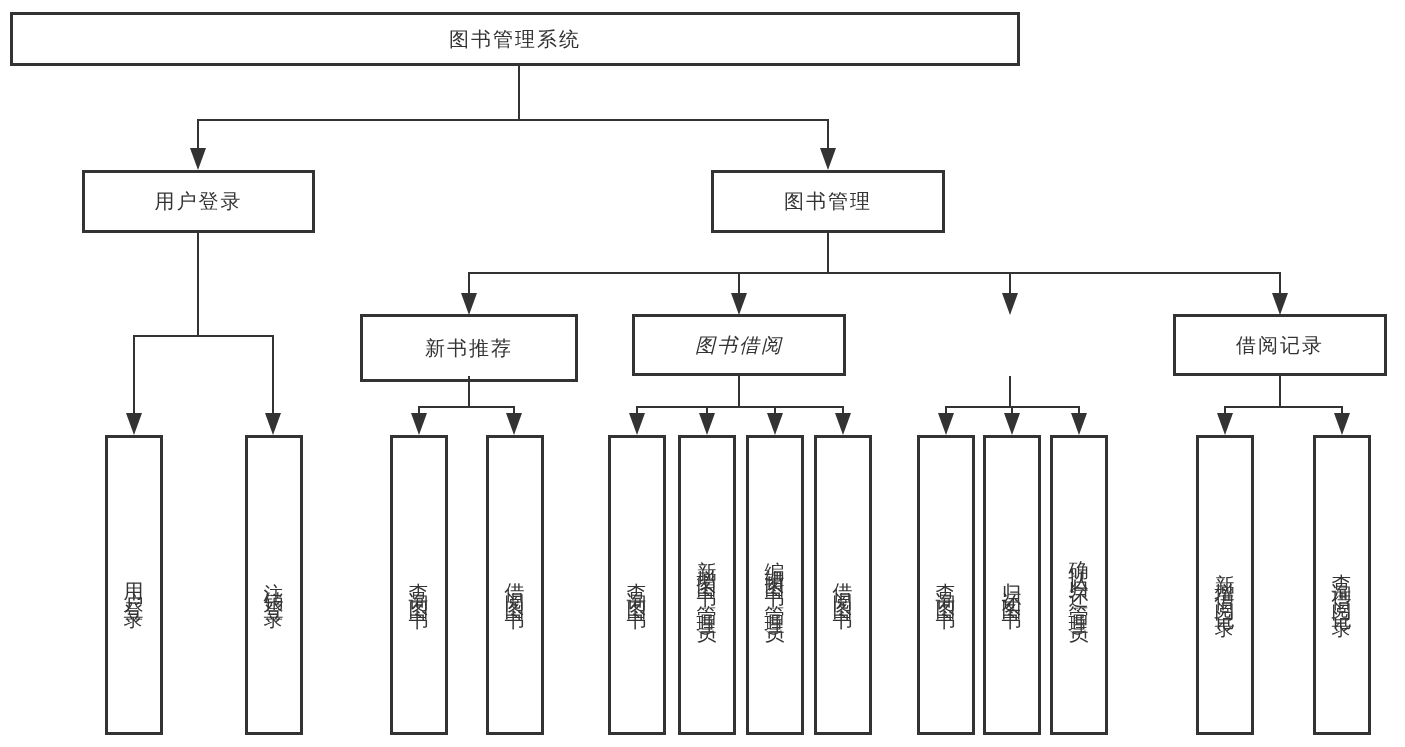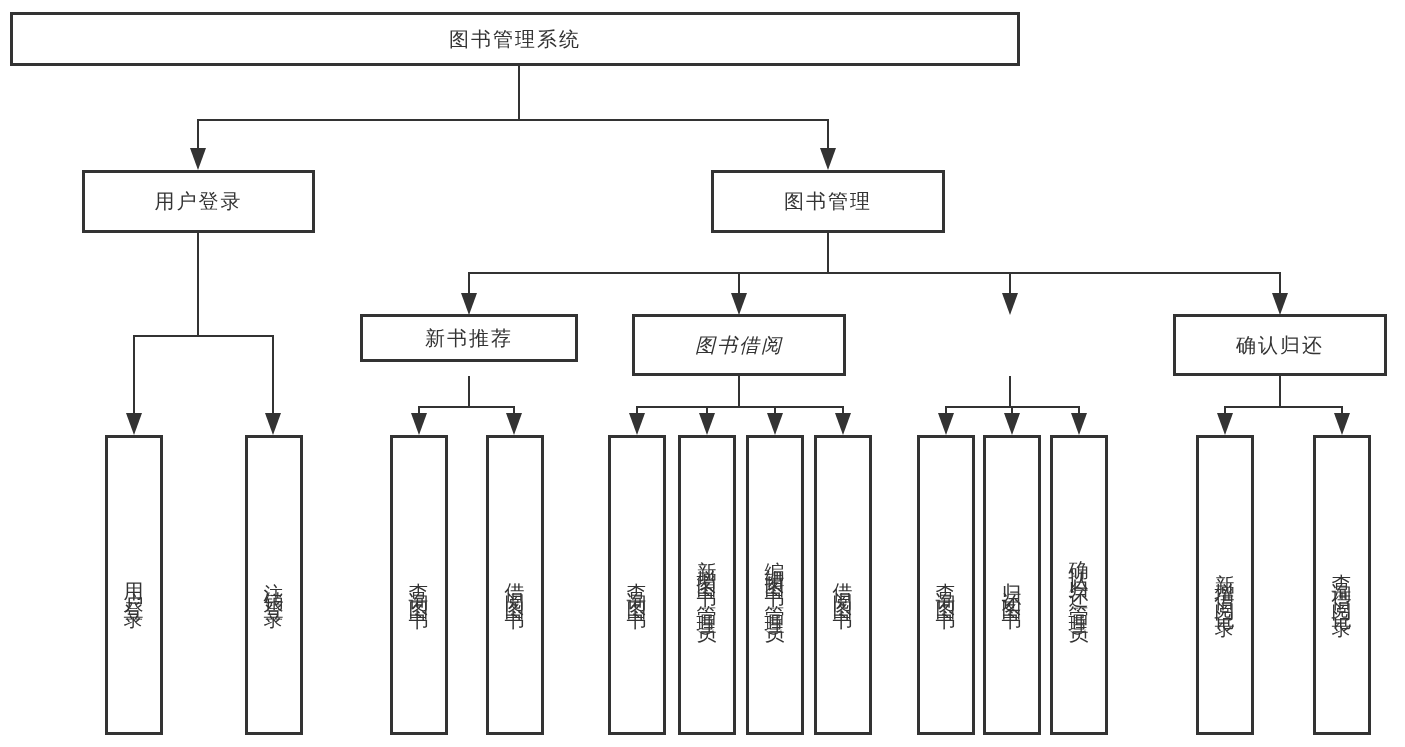--- a/index.html
+++ b/index.html
@@ -55,7 +55,7 @@
     <span>图书管理</span>
   </div>
 
-  <div class="node" style="left:360px;top:314px;width:218px;height:48px;">
+  <div class="node" style="left:360px;top:314px;width:218px;height:68px;">
     <span>新书推荐</span>
   </div>
 

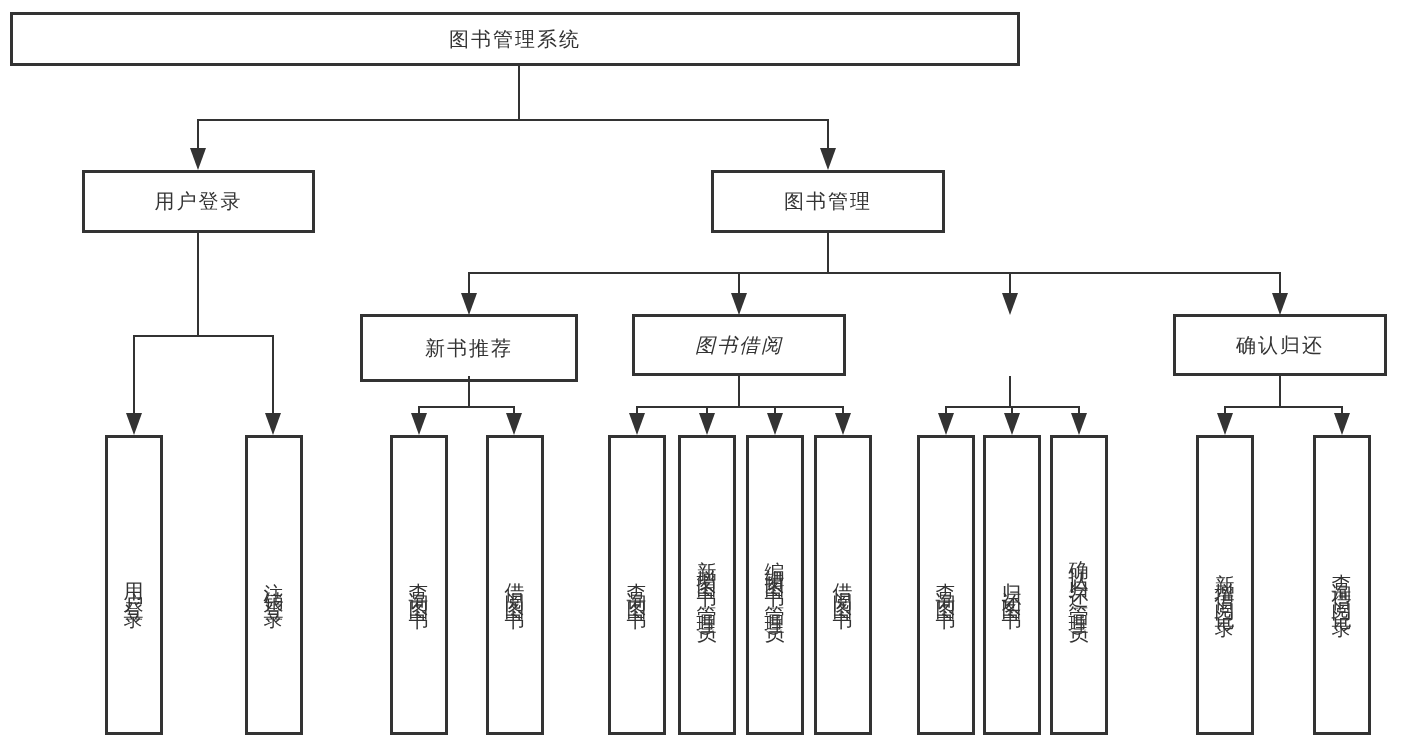--- a/index.html
+++ b/index.html
@@ -65,7 +65,7 @@
 
 
   <div class="node" style="left:1173px;top:314px;width:214px;height:62px;">
-    <span>确认归还</span>
+    <span>借阅记录</span>
   </div>
 
   <div class="leaf" style="left:105px;">

